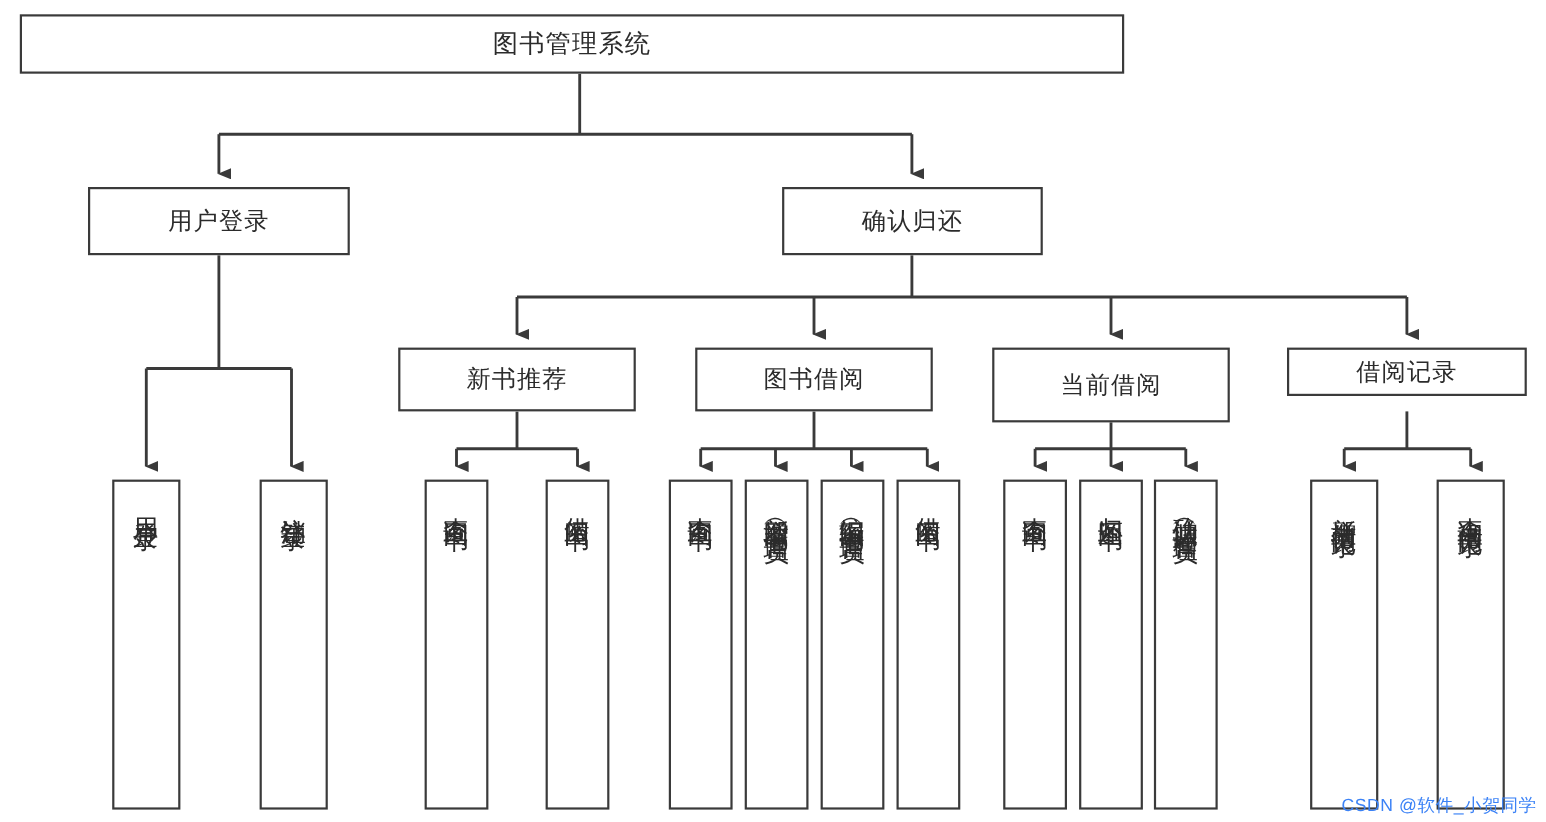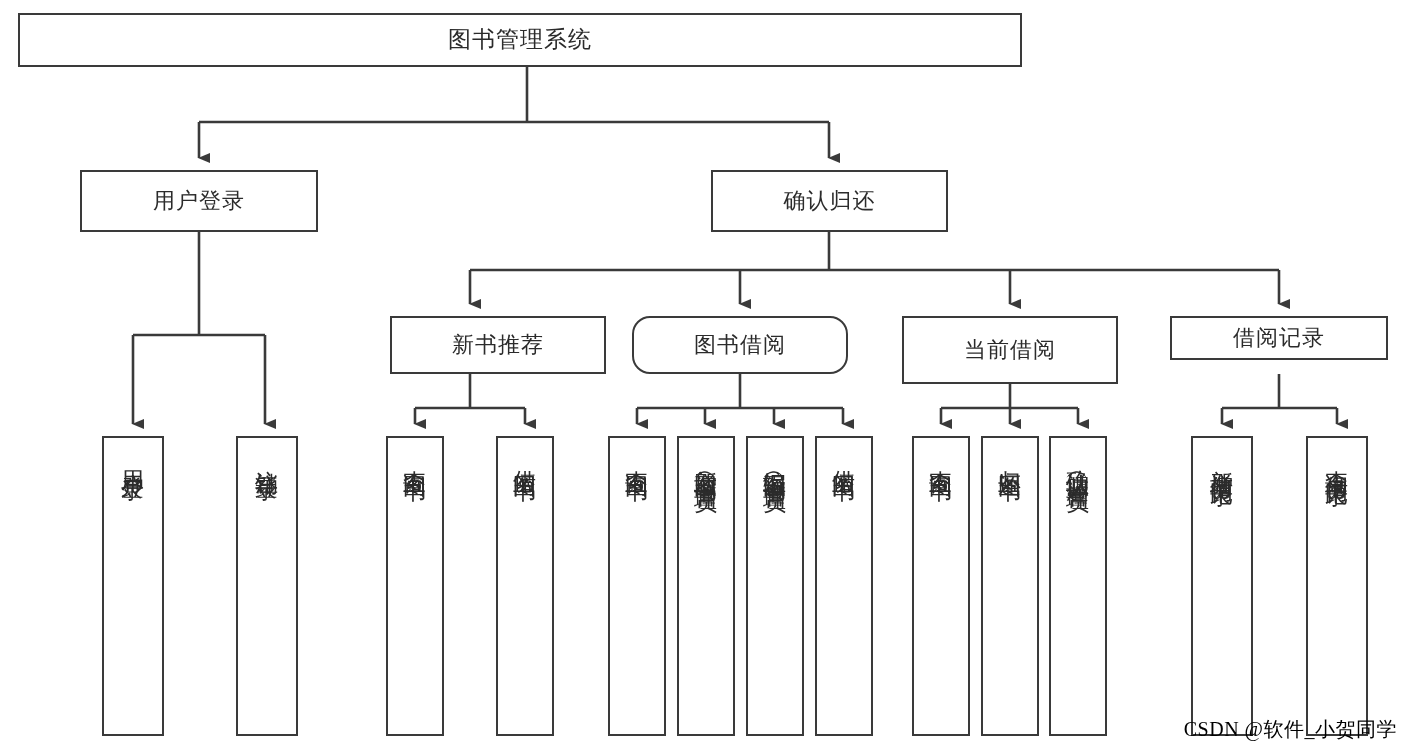--- a/index.html
+++ b/index.html
@@ -135,7 +135,7 @@
     <span>确认归还</span>
   </div>
 
-  <div class="node h" style="left:362px; top:316px; width:216px; height:58px;margin-left:28px;">
+  <div class="node h" style="left:362px; top:316px; width:216px; height:58px;">
     <span>新书推荐</span>
   </div>
   <div class="node h" style="left:632px; top:316px; width:216px; height:58px;border-radius:18px;">

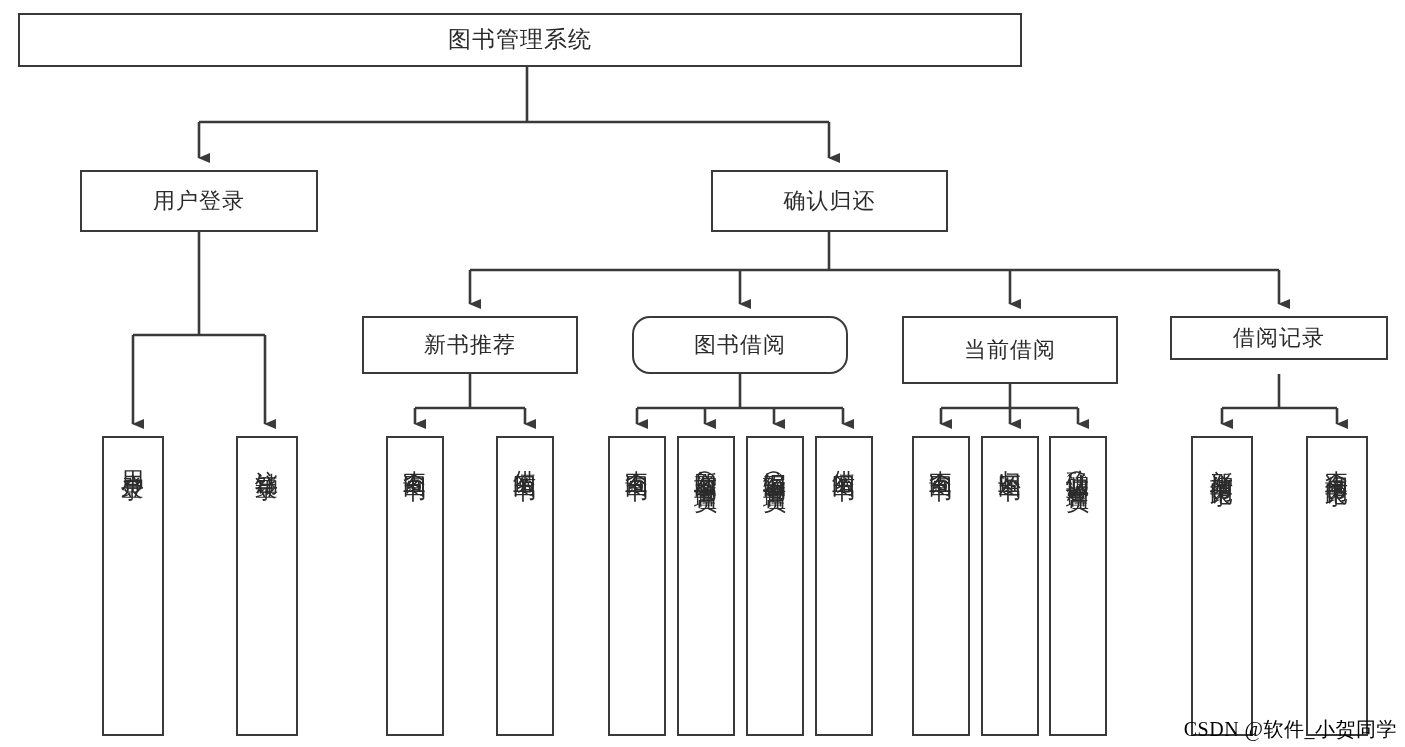--- a/index.html
+++ b/index.html
@@ -138,7 +138,7 @@
   <div class="node h" style="left:362px; top:316px; width:216px; height:58px;">
     <span>新书推荐</span>
   </div>
-  <div class="node h" style="left:632px; top:316px; width:216px; height:58px;border-radius:18px;">
+  <div class="node h" style="left:632px; top:316px; width:216px; height:58px;">
     <span>图书借阅</span>
   </div>
   <div class="node h" style="left:902px; top:316px; width:216px; height:68px;">

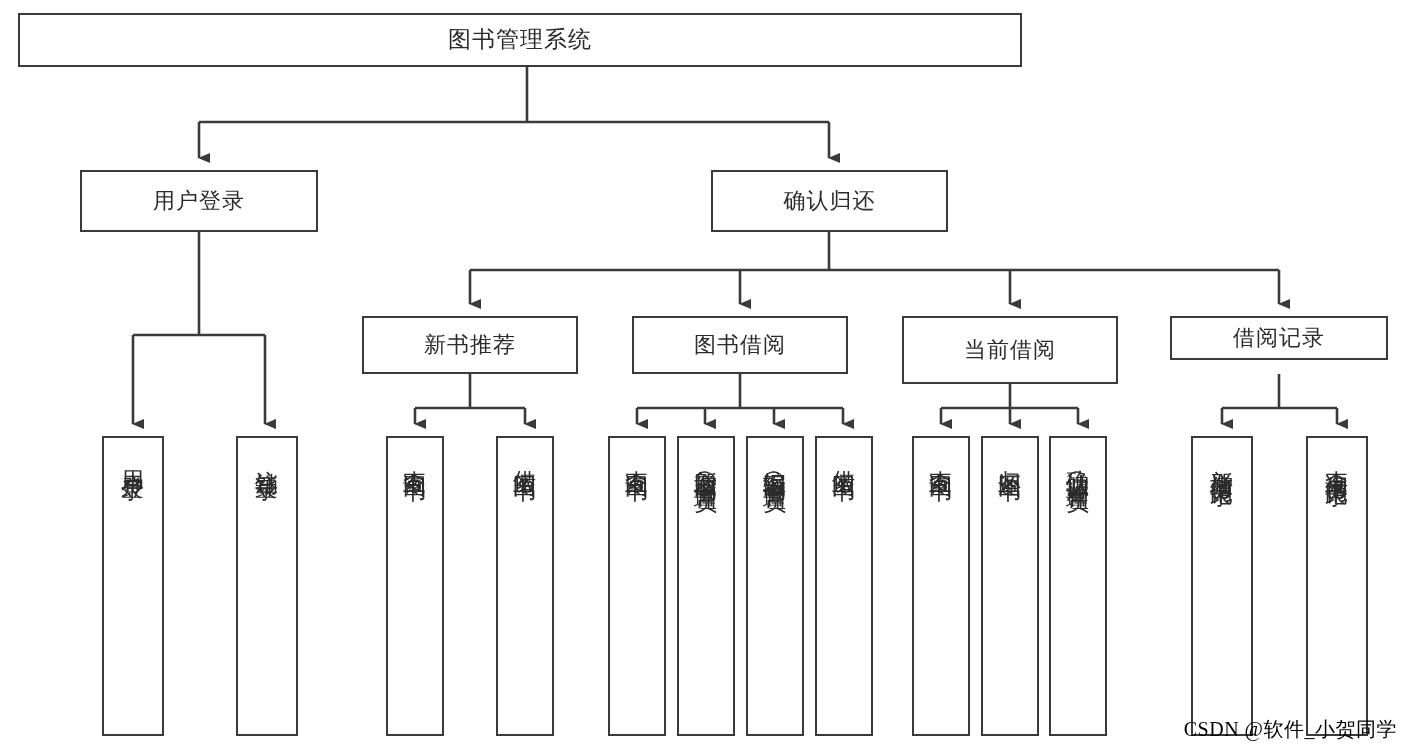--- a/index.html
+++ b/index.html
@@ -61,11 +61,10 @@
     position: absolute;
     right: 8px;
     bottom: 4px;
-    font-size: 20px;
-    color: #000000;
+    font-size: 16px;
+    color: #3b82f6;
     letter-spacing: 0.5px;
     white-space: nowrap;
-    font-family: Liberation Serif, serif;
   }
 </style>
 </head>

